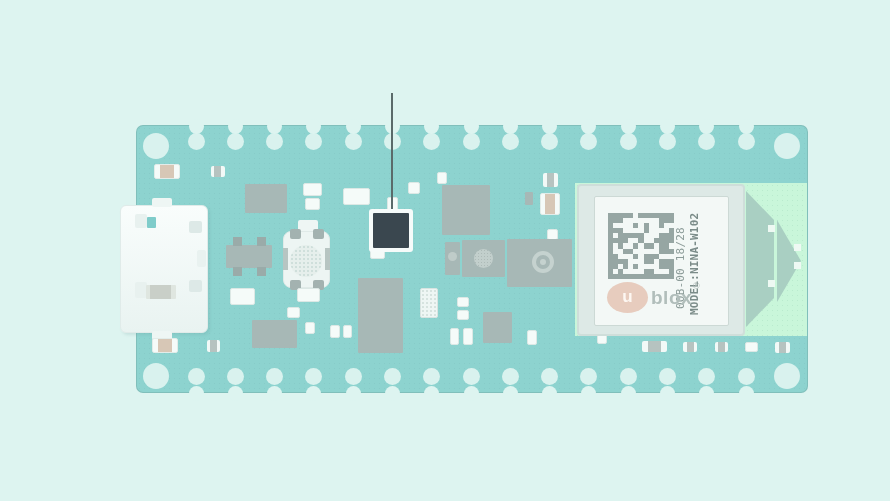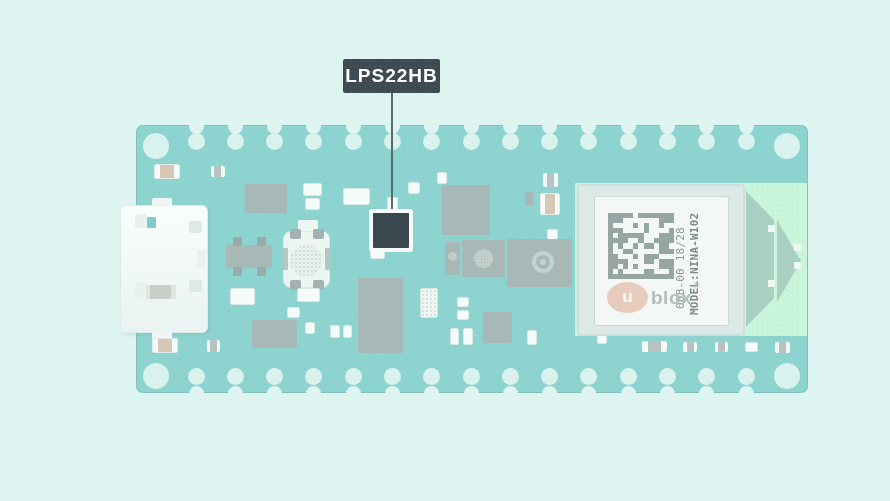--- a/index.html
+++ b/index.html
@@ -221,7 +221,6 @@
   <div class="chip">
       <div class="chip-inner"></div>
     </div>
-  <div class="label-box">LPS22HB</div>
 <div class="hole" style="position: absolute; left: 187.5px; top: 132.5px; width: 17px; height: 17px;"></div>
     <div class="hole" style="position: absolute; left: 187.5px; top: 367.5px; width: 17px; height: 17px;"></div>
     <div class="notch" style="position: absolute; left: 188.5px; top: 118.5px; width: 15px; height: 15px;"></div>

